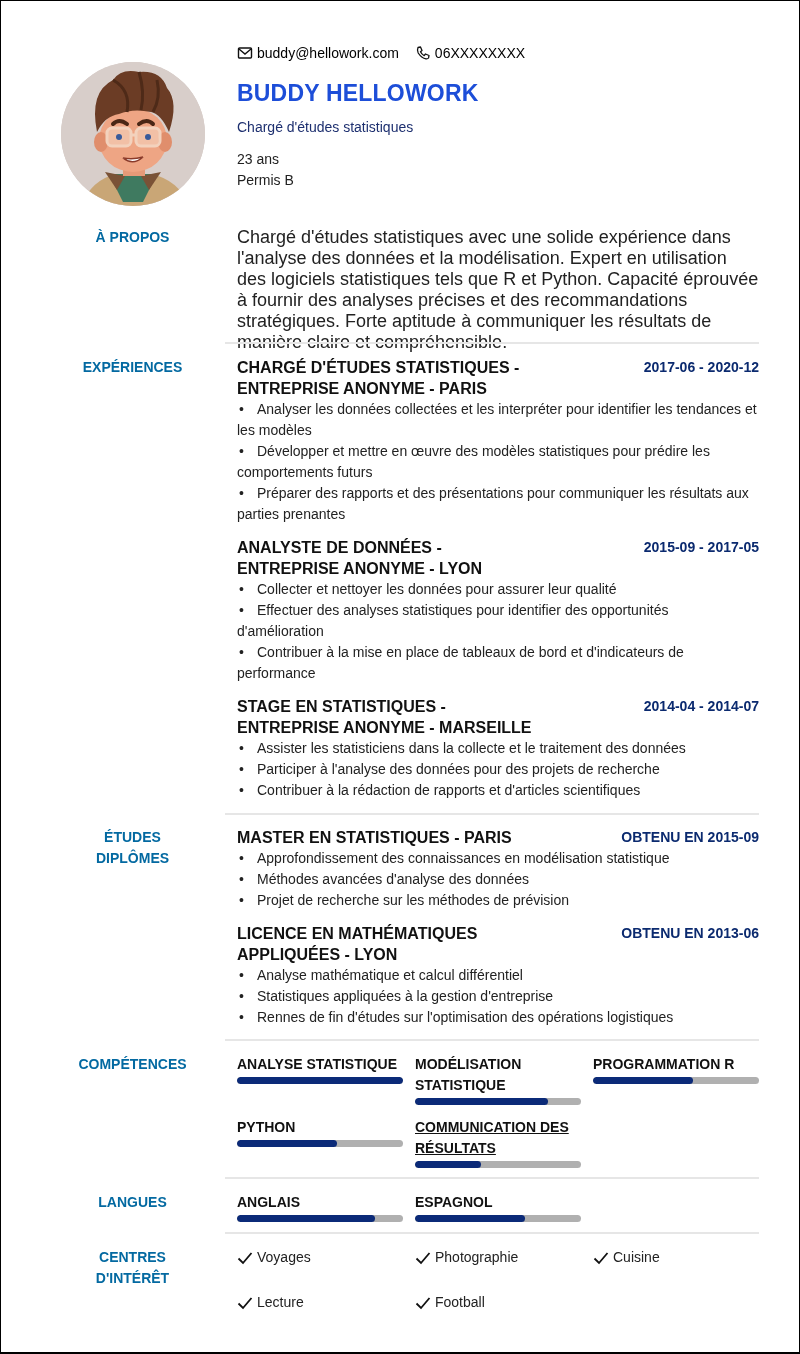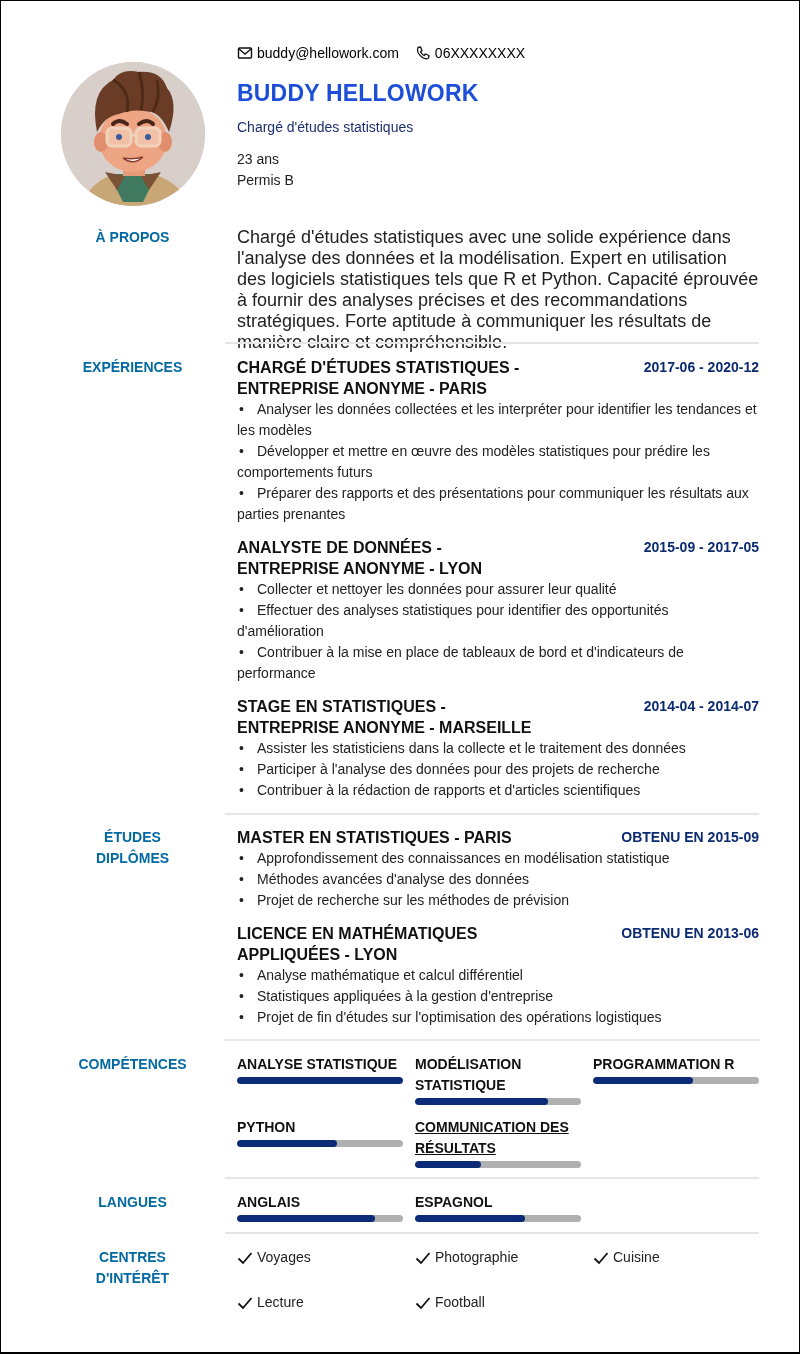--- a/index.html
+++ b/index.html
@@ -217,7 +217,7 @@
       <ul class="bullets">
         <li><span class="dot">•</span><span>Analyse mathématique et calcul différentiel</span></li>
         <li><span class="dot">•</span><span>Statistiques appliquées à la gestion d'entreprise</span></li>
-        <li><span class="dot">•</span><span>Projet de fin d'études sur l'optimisation des opérations logistiques</span></li>
+        <li><span class="dot">•</span><span>Rennes de fin d'études sur l'optimisation des opérations logistiques</span></li>
       </ul>
     </div>
   </div>

